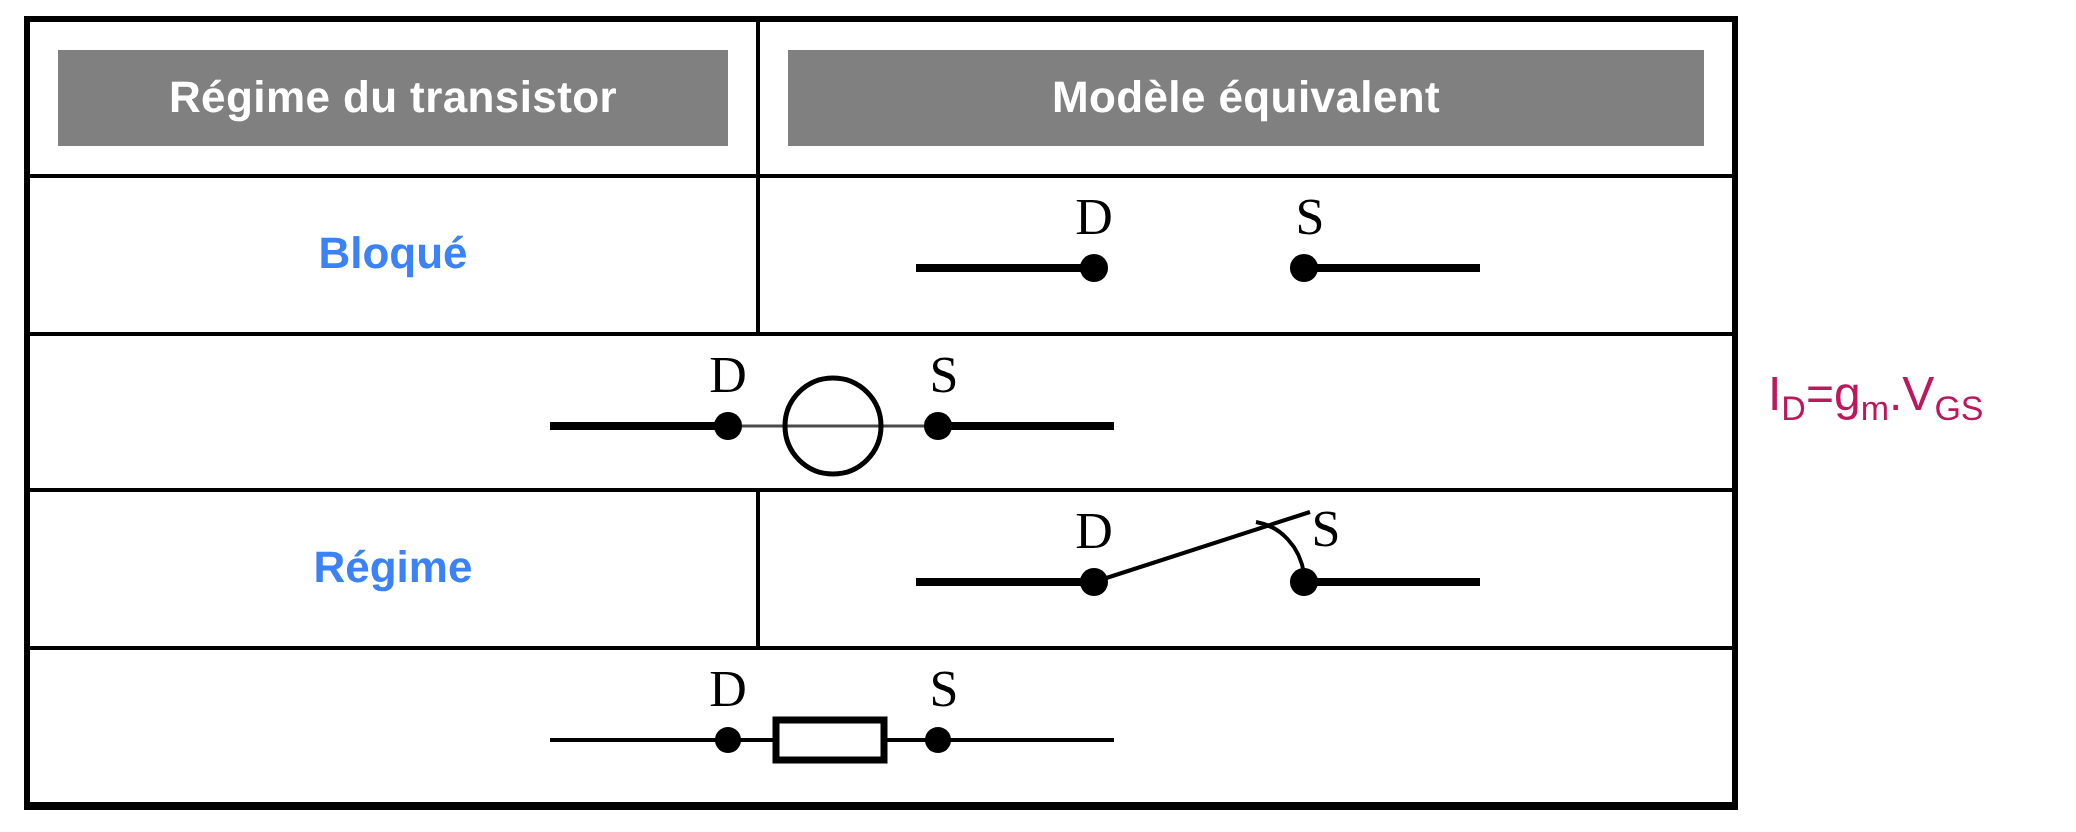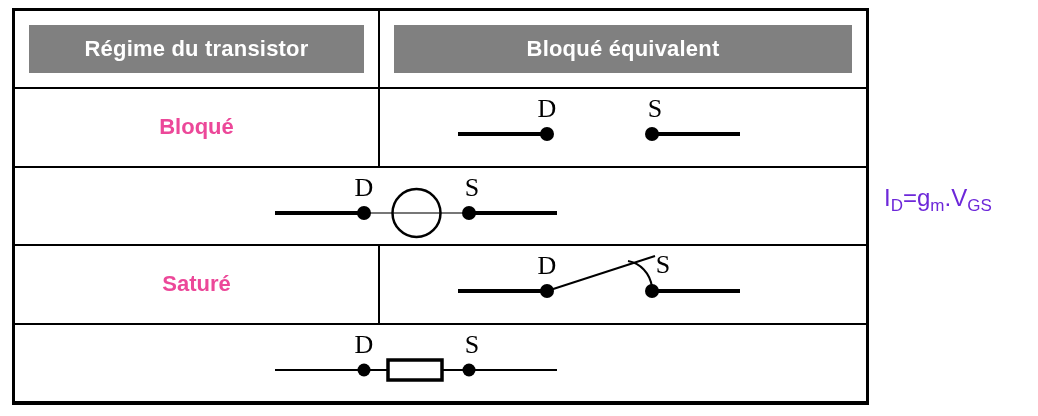--- a/index.html
+++ b/index.html
@@ -110,7 +110,7 @@
         <div class="hfill">Régime du transistor</div>
       </div>
       <div class="hcell right">
-        <div class="hfill">Bloqué équivalent</div>
+        <div class="hfill">Modèle équivalent</div>
       </div>
     </div>
 

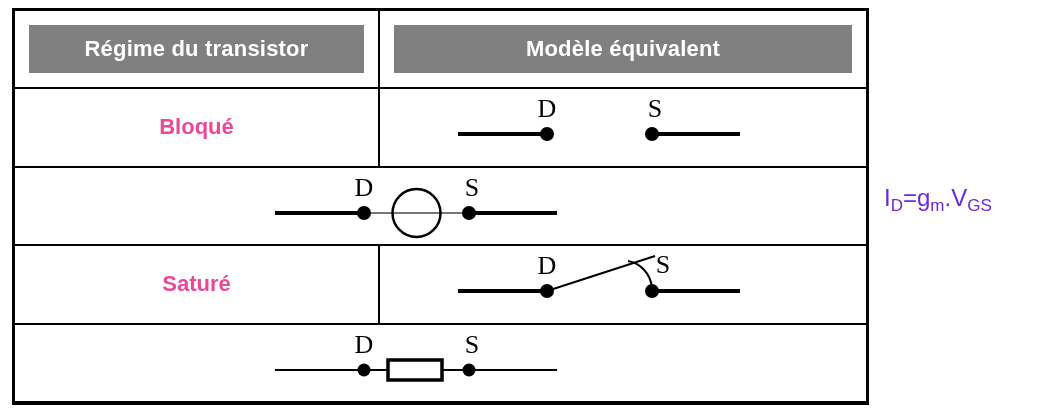--- a/index.html
+++ b/index.html
@@ -69,7 +69,7 @@
     justify-content: center;
     font-weight: bold;
     font-size: 22px;
-    color: #ec4899;
+    color: #3b82f6;
   }
   .cell-model {
     flex: 1;

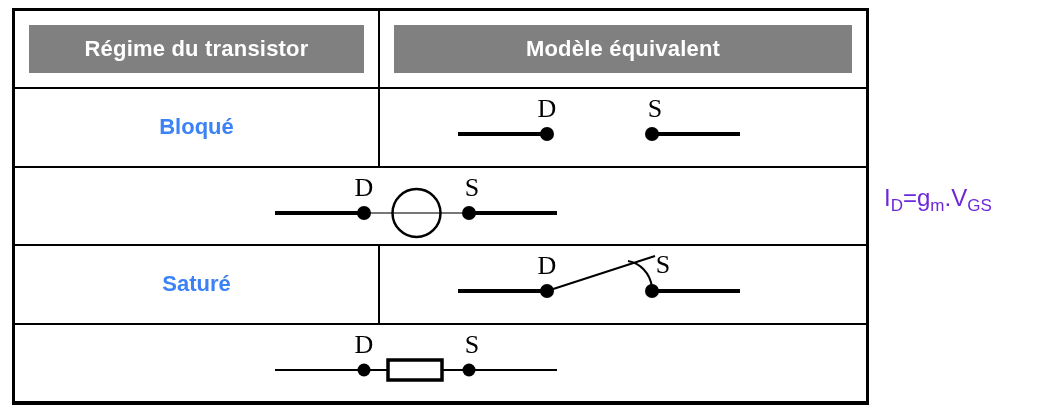--- a/index.html
+++ b/index.html
@@ -88,7 +88,7 @@
     left: 884px;
     top: 184px;
     font-size: 24px;
-    color: #6d28d9;
+    color: #be185d;
     white-space: nowrap;
     font-family: "Liberation Sans", sans-serif;
   }

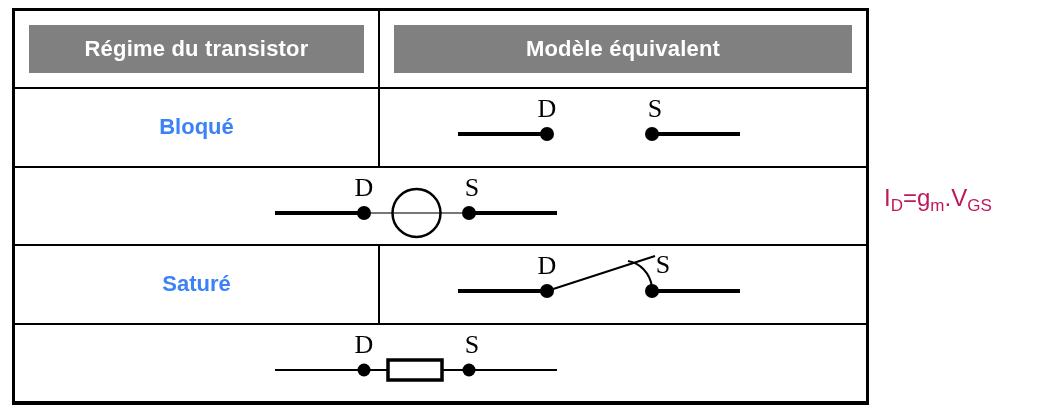--- a/index.html
+++ b/index.html
@@ -144,7 +144,7 @@
     </div>
 
     <div class="brow">
-      <div class="cell-regime">Saturé</div>
+      <div class="cell-regime">Régime</div>
       <div class="cell-model">
         <svg width="483" height="74" viewBox="0 0 483 74">
           <line x1="76" y1="44" x2="165" y2="44" stroke="#000" stroke-width="4"></line>

